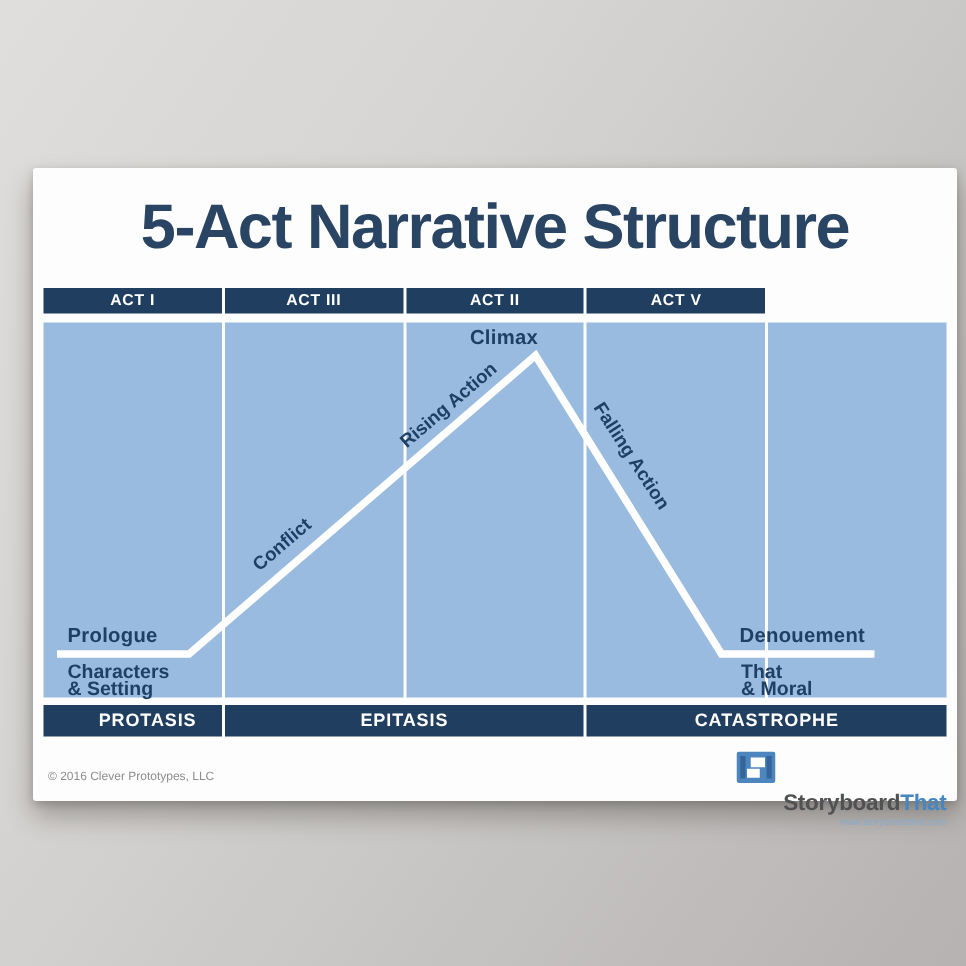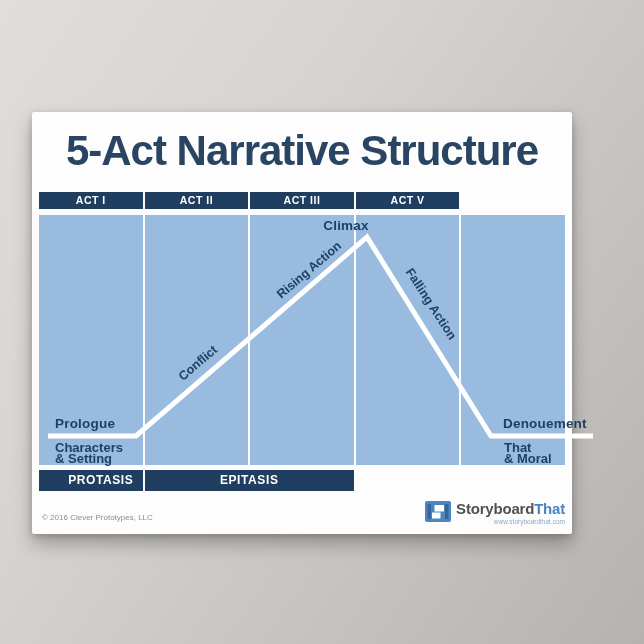--- a/index.html
+++ b/index.html
@@ -9,7 +9,7 @@
     font-family:"Liberation Sans",sans-serif;
   }
   .poster{
-    position:absolute;left:32px;top:112px;width:540px;height:422px;
+    position:absolute;left:22px;top:112px;width:616px;height:422px;
     background:#fdfdfd;border-radius:2px;
     box-shadow:0 10px 18px rgba(70,65,60,.40),0 2px 6px rgba(0,0,0,.18);
   }

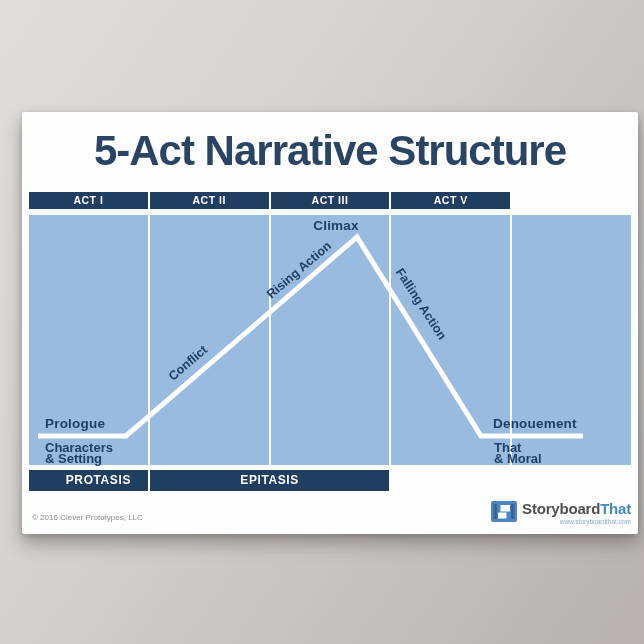--- a/index.html
+++ b/index.html
@@ -70,8 +70,8 @@
 
   <div class="grid-row acts-row">
     <div class="act-cell">ACT I</div>
+    <div class="act-cell">ACT III</div>
     <div class="act-cell">ACT II</div>
-    <div class="act-cell">ACT III</div>
     <div class="act-cell">ACT V</div>
   </div>
 

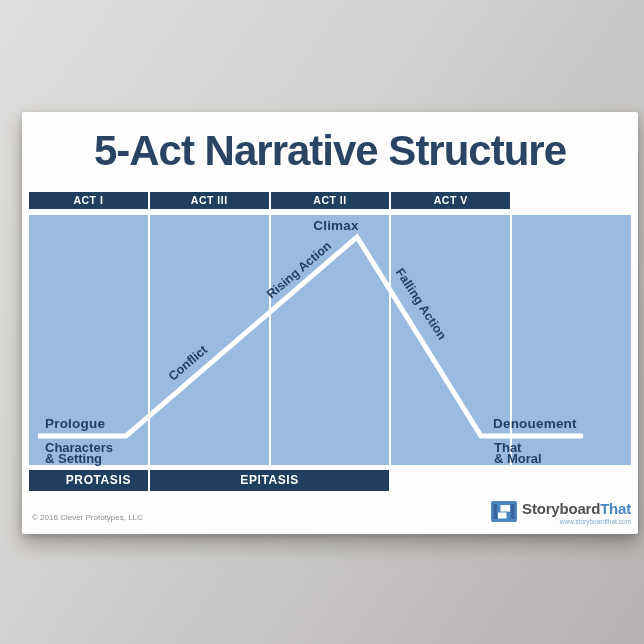--- a/index.html
+++ b/index.html
@@ -110,6 +110,7 @@
   <div class="grid-row phases-row">
     <div class="phase-cell span1">PROTASIS</div>
     <div class="phase-cell span2">EPITASIS</div>
+    <div class="phase-cell span2">CATASTROPHE</div>
   </div>
 
   <div class="copyright">© 2016 Clever Prototypes, LLC</div>

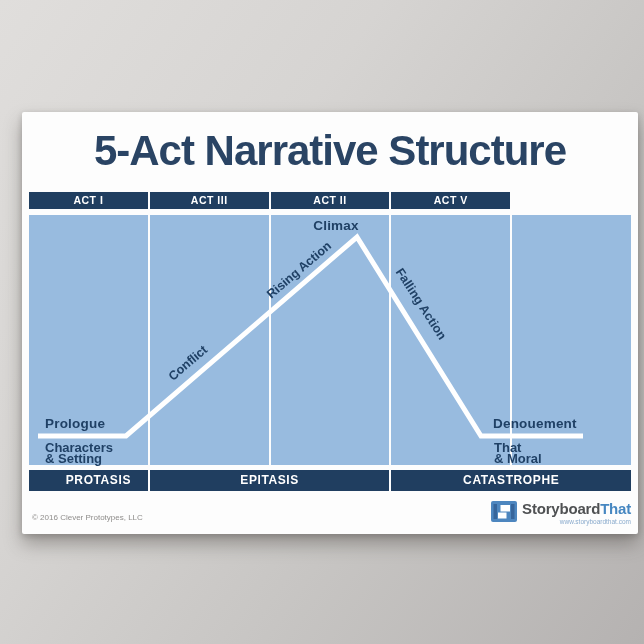--- a/index.html
+++ b/index.html
@@ -55,7 +55,7 @@
   .logo{
     position:absolute;right:7px;top:389px;display:flex;align-items:flex-start;gap:5px;
   }
-  .logo-text-col{display:flex;flex-direction:column;align-items:flex-end;}
+  .logo-text-col{display:flex;flex-direction:column;align-items:flex-end;margin-top:27px;}
   .logo-name{font-size:15px;font-weight:bold;line-height:16px;letter-spacing:-.2px;}
   .logo-name .primary{color:#4f5153;}
   .logo-name .accent{color:#4687c1;}

